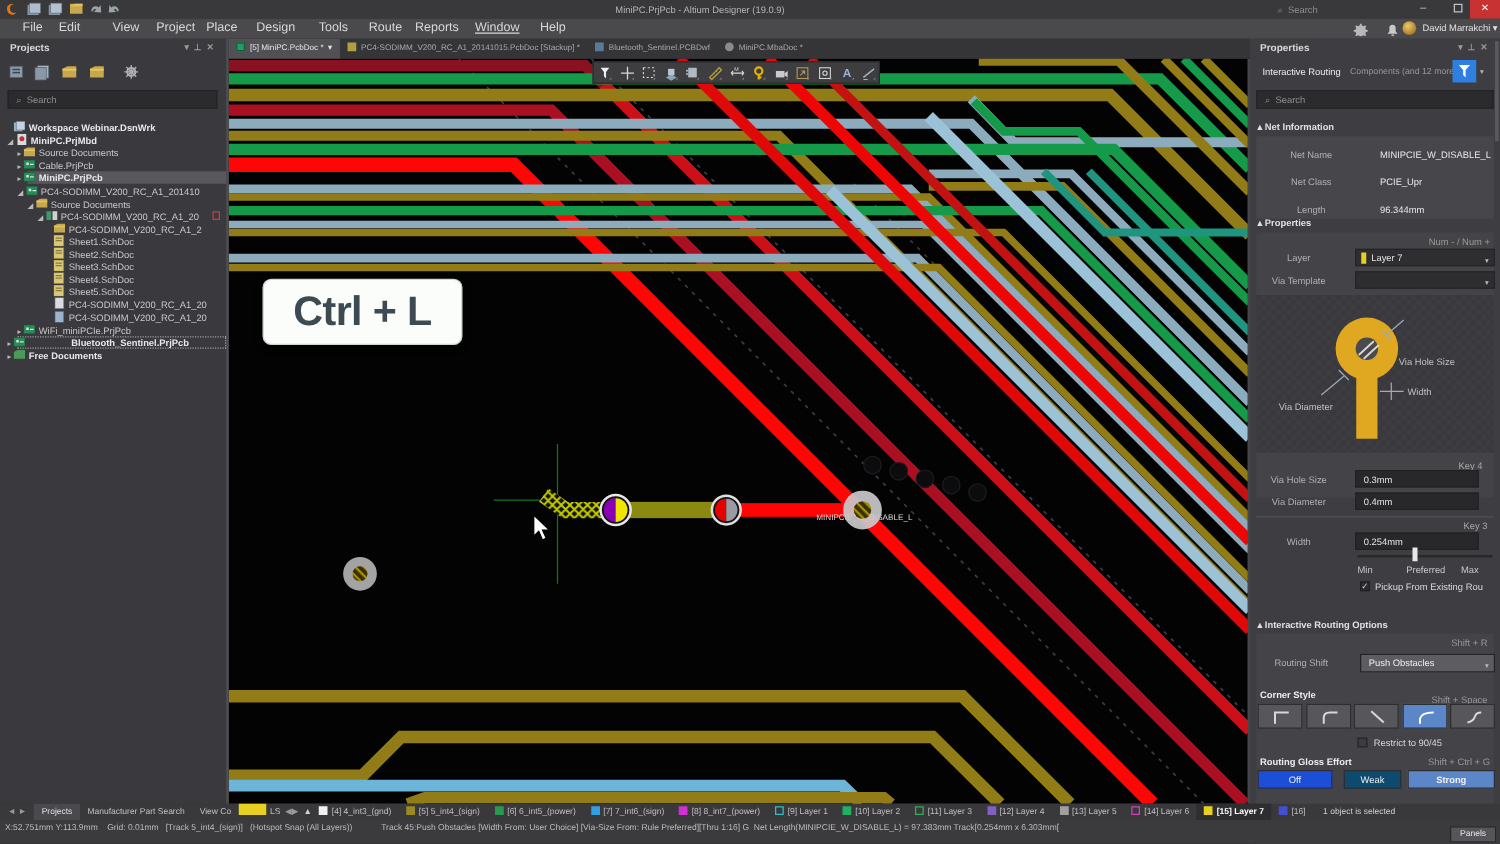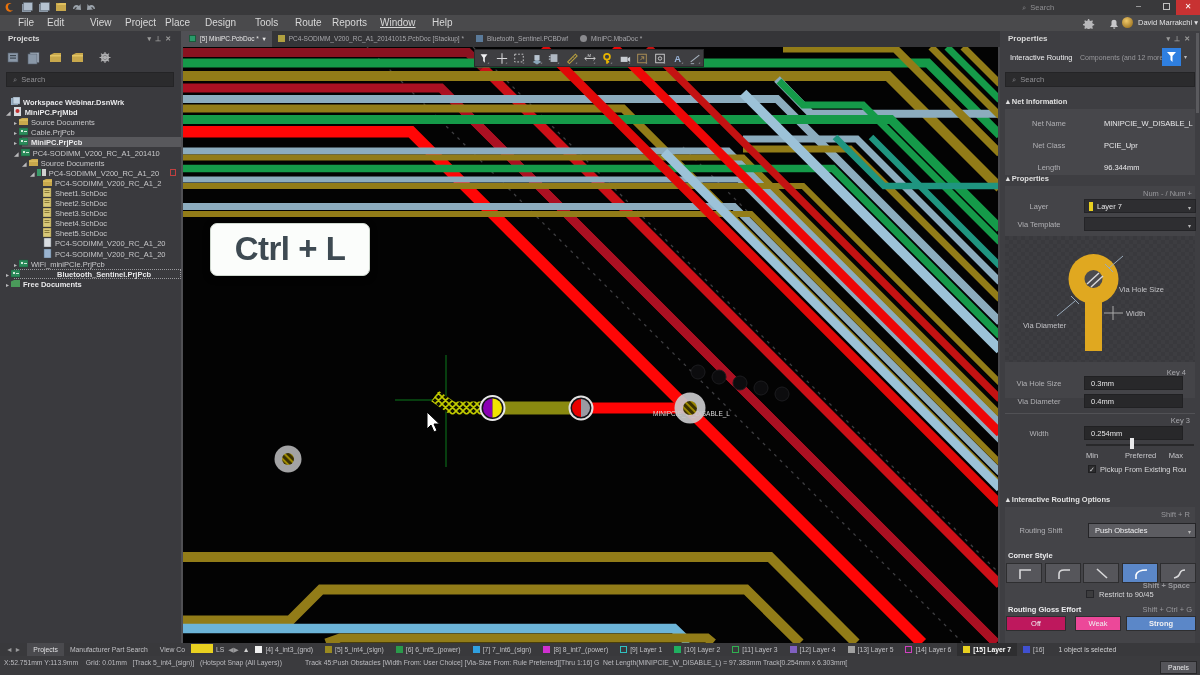--- a/index.html
+++ b/index.html
@@ -43,6 +43,7 @@
     <path d="M70 8 C70 4 74 3 76 5 l1.5 -2 0.5 6 -6 -0.5 2 -1.8 C72.5 5.6 71.5 6.5 71.5 8 Z" fill="#9aa2aa"></path>
     <path d="M92 8 C92 4 88 3 86 5 l-1.5 -2 -0.5 6 6 -0.5 -2 -1.8 C89.5 5.6 90.5 6.5 90.5 8 Z" fill="#9aa2aa"></path>
   </svg>
+  <div class="abs" style="left:430px;top:0;width:260px;text-align:center;color:#b4b4b6;font-size:7.5px;line-height:15px;">MiniPC.PrjPcb - Altium Designer (19.0.9)</div>
   <div class="abs" style="left:1022px;top:2px;width:95px;color:#8f8f92;font-size:7.5px;line-height:12px;">⌕&nbsp; Search</div>
   <div class="abs" style="left:1136px;top:0;color:#c8c8c8;font-size:9px;line-height:13px;">–</div>
   <div class="abs" style="left:1163px;top:3px;width:7px;height:7px;border:1px solid #c0c0c0;"></div>

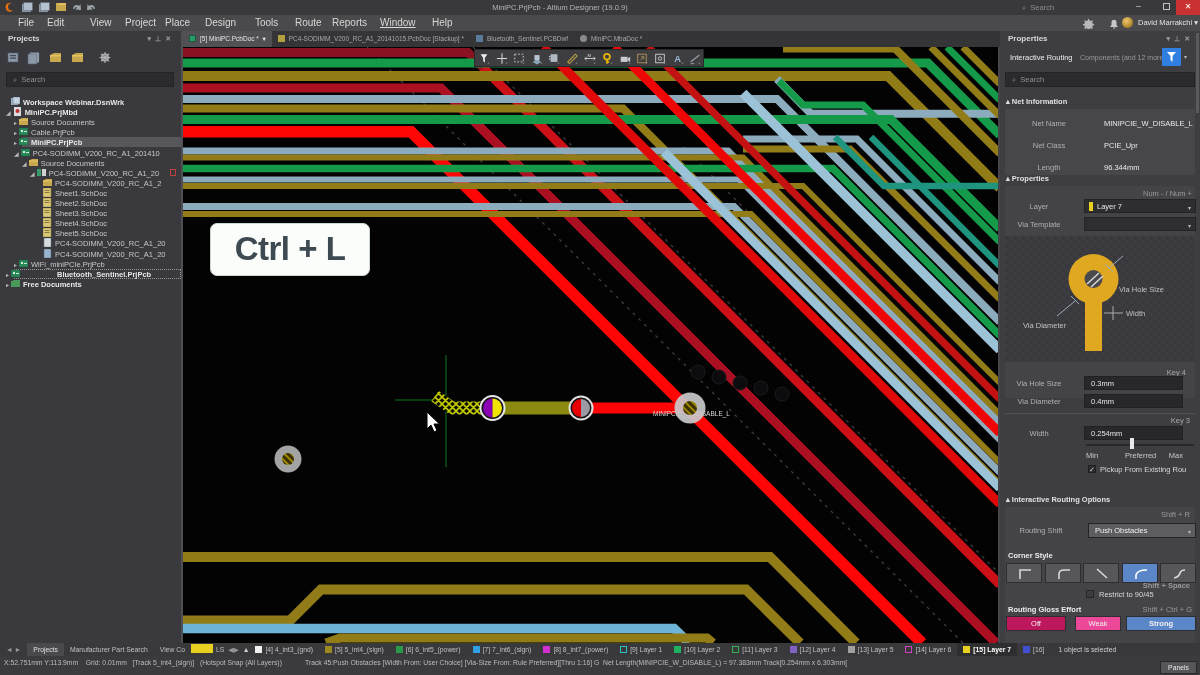--- a/index.html
+++ b/index.html
@@ -318,7 +318,7 @@
     <div class="lbl" style="left:0;top:495px;width:82px;">Routing Shift</div>
     <div class="ddown" style="left:88px;top:492px;width:108px;height:15px;background:#5c5c61;color:#f0f0f2;"><span style="margin-left:6px;line-height:14px;display:inline-block;">Push Obstacles</span><span class="caret" style="top:4px;">▾</span></div>
     <div class="abs" style="left:8px;top:520px;color:#ececee;font-weight:bold;">Corner Style</div>
-    <div class="abs" style="right:10px;top:550px;color:#98989c;font-weight:bold;">Shift + Space</div>
+    <div class="abs" style="right:10px;top:524px;color:#98989c;">Shift + Space</div>
     <div class="abs" style="left:6px;top:532px;width:36px;height:20px;background:#56565b;border:1px solid #2e2e30;"><svg width="36" height="20">
         <g transform="translate(10,1)">
           <path d="M3 14 L3 5 L14 5" fill="none" stroke="#d8d8da" stroke-width="1.6"></path>

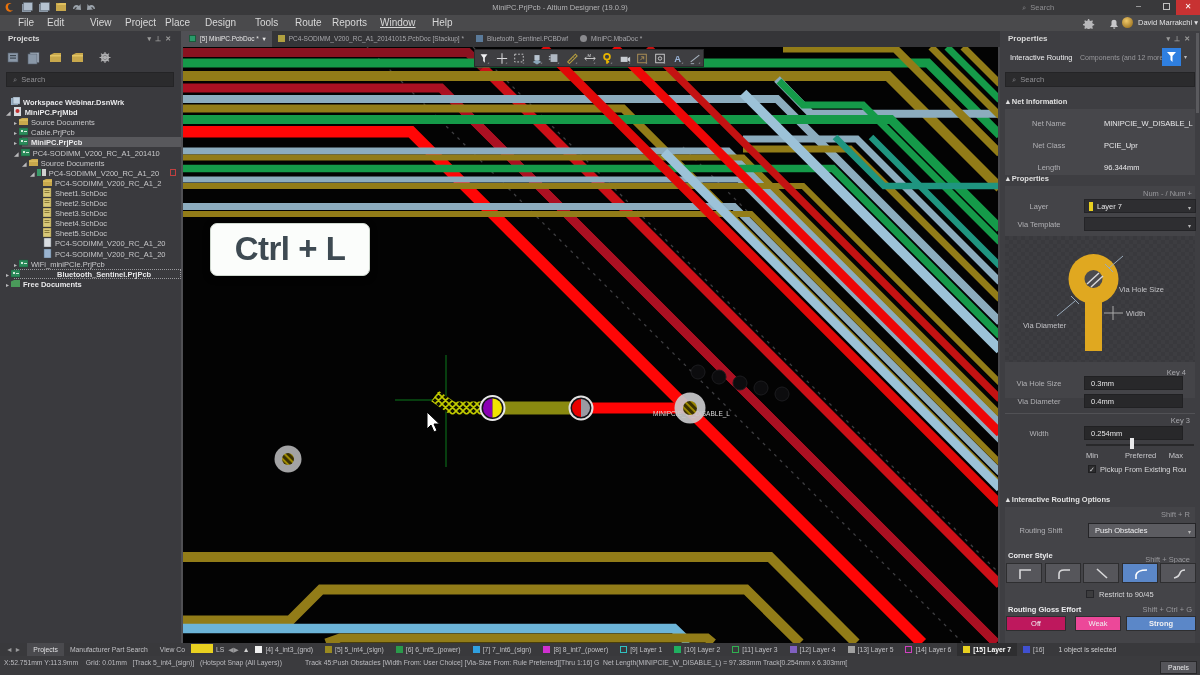--- a/index.html
+++ b/index.html
@@ -348,7 +348,7 @@
     <div class="abs" style="left:99px;top:559px;color:#d8d8da;">Restrict to 90/45</div>
     <div class="abs" style="left:8px;top:574px;color:#ececee;font-weight:bold;">Routing Gloss Effort</div>
     <div class="abs" style="right:8px;top:574px;color:#98989c;">Shift + Ctrl + G</div>
-    <div class="abs" style="left:6px;top:585px;width:60px;height:15px;background:#be185d;border:1px solid #2e2e30;color:#f0f0f2;text-align:center;line-height:14px;">Off</div>
+    <div class="abs" style="left:6px;top:585px;width:60px;height:15px;background:#1d4ed8;border:1px solid #2e2e30;color:#f0f0f2;text-align:center;line-height:14px;">Off</div>
     <div class="abs" style="left:75px;top:585px;width:46px;height:15px;background:#ec4899;border:1px solid #2e2e30;color:#f0f0f2;text-align:center;line-height:14px;">Weak</div>
     <div class="abs" style="left:126px;top:585px;width:70px;height:15px;background:#5b87c8;border:1px solid #2e2e30;color:#f0f0f2;text-align:center;line-height:14px;font-weight:bold;">Strong</div>
     <div class="abs" style="left:196px;top:2px;width:3px;height:80px;background:#5a5a5e;"></div>

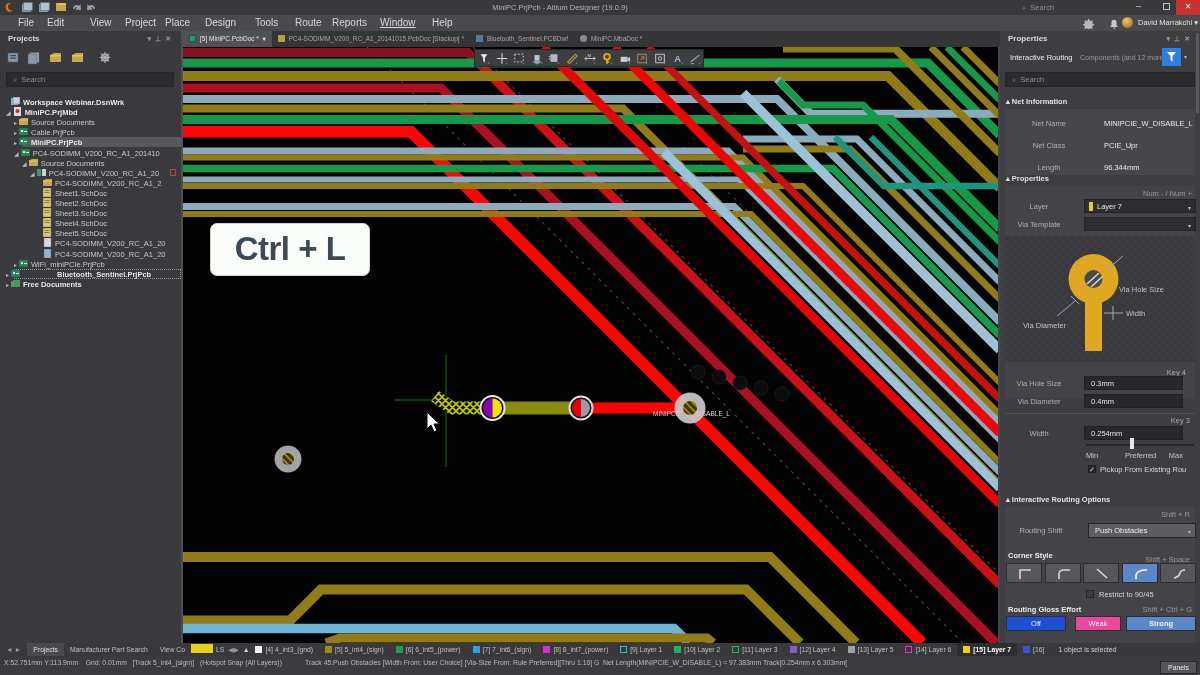--- a/index.html
+++ b/index.html
@@ -349,7 +349,7 @@
     <div class="abs" style="left:8px;top:574px;color:#ececee;font-weight:bold;">Routing Gloss Effort</div>
     <div class="abs" style="right:8px;top:574px;color:#98989c;">Shift + Ctrl + G</div>
     <div class="abs" style="left:6px;top:585px;width:60px;height:15px;background:#1d4ed8;border:1px solid #2e2e30;color:#f0f0f2;text-align:center;line-height:14px;">Off</div>
-    <div class="abs" style="left:75px;top:585px;width:46px;height:15px;background:#ec4899;border:1px solid #2e2e30;color:#f0f0f2;text-align:center;line-height:14px;">Weak</div>
+    <div class="abs" style="left:75px;top:585px;width:46px;height:15px;background:#0c4a6e;border:1px solid #2e2e30;color:#f0f0f2;text-align:center;line-height:14px;">Weak</div>
     <div class="abs" style="left:126px;top:585px;width:70px;height:15px;background:#5b87c8;border:1px solid #2e2e30;color:#f0f0f2;text-align:center;line-height:14px;font-weight:bold;">Strong</div>
     <div class="abs" style="left:196px;top:2px;width:3px;height:80px;background:#5a5a5e;"></div>
   </div>

